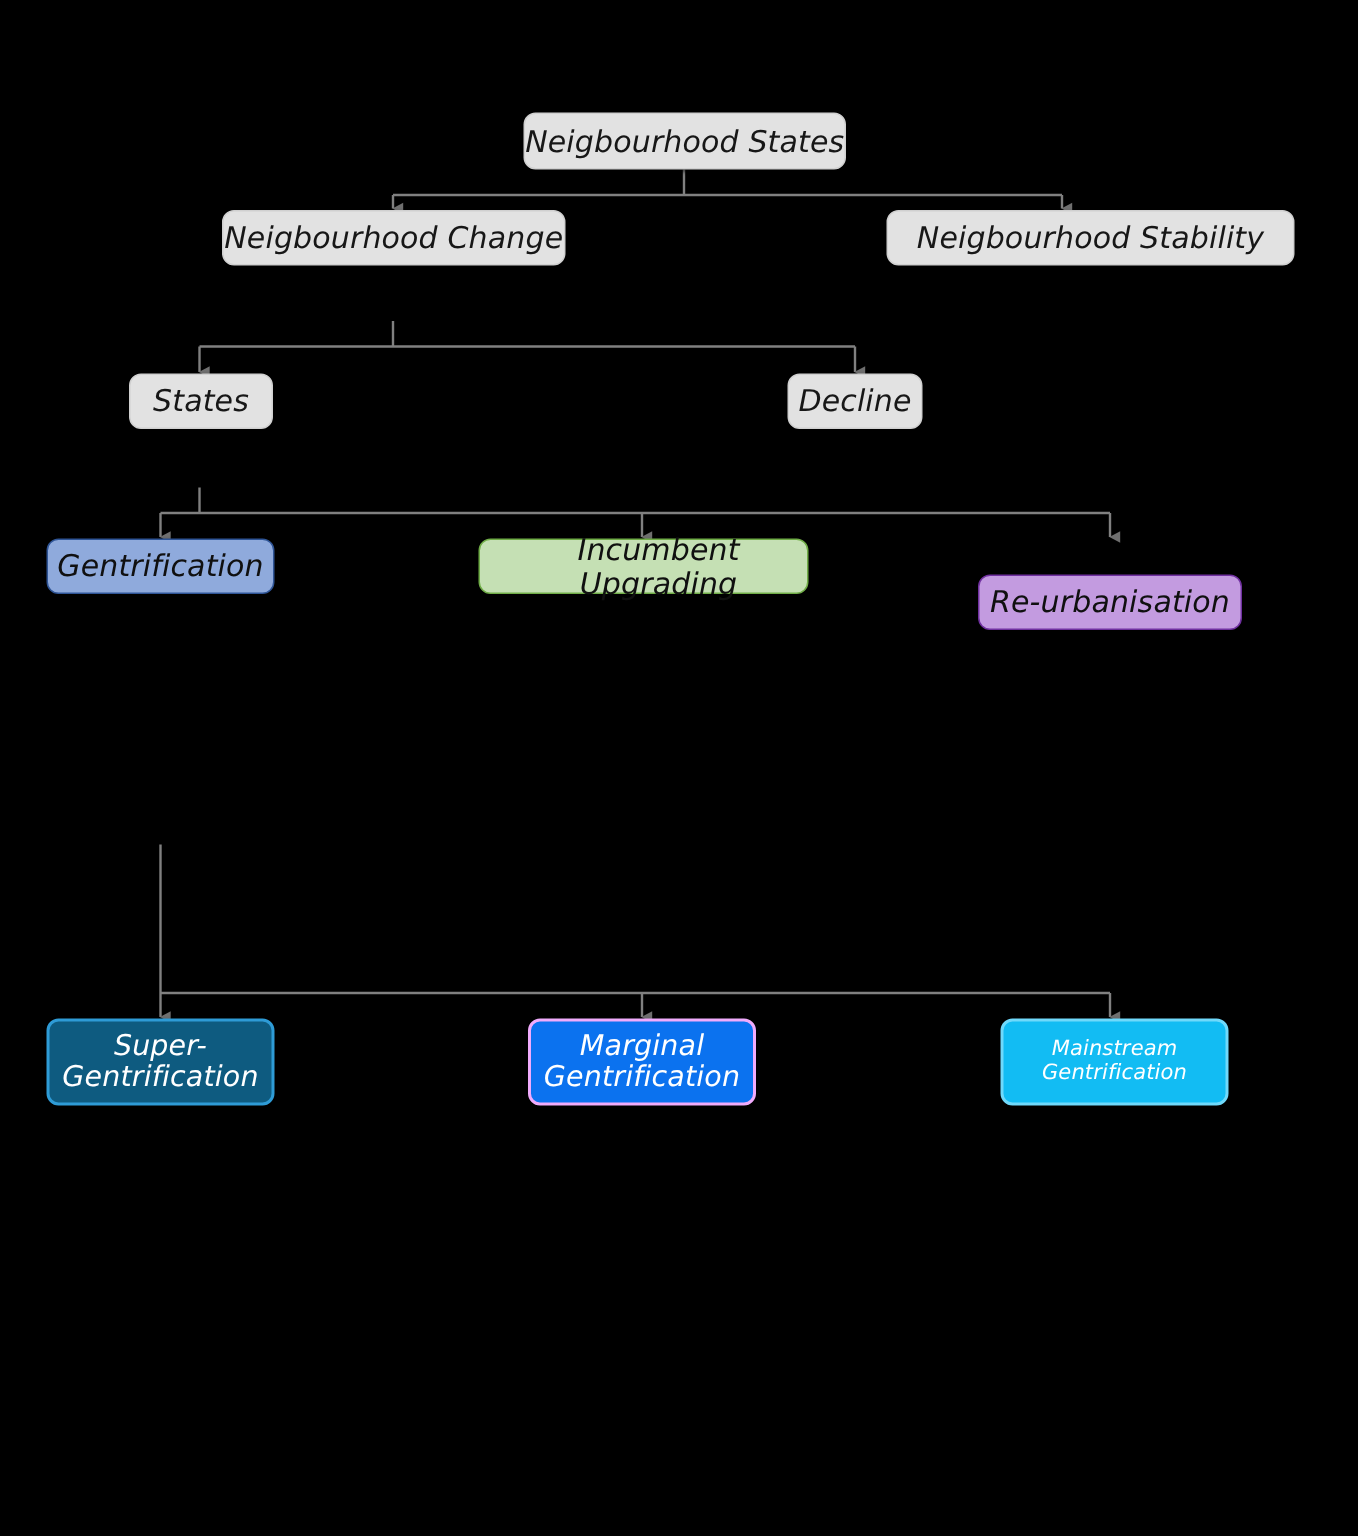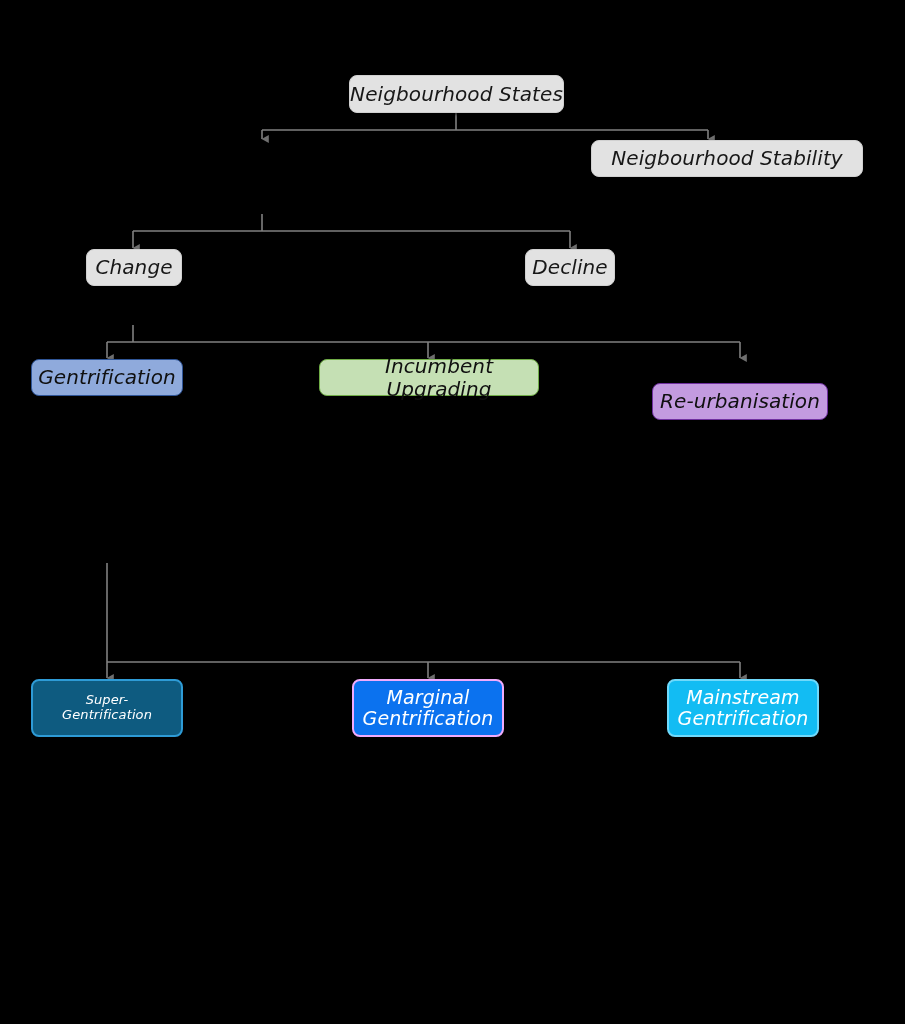--- a/index.html
+++ b/index.html
@@ -135,6 +135,7 @@
 
   <div class="node grey" style="left:349px; top:75px; width:215px; height:38px;">Neigbourhood States</div>
 
+  <div class="node grey" style="left:148px; top:140px; width:229px; height:37px;">Neigbourhood Change</div>
 
   <div class="node grey" style="left:591px; top:140px; width:272px; height:37px;">Neigbourhood Stability</div>
 

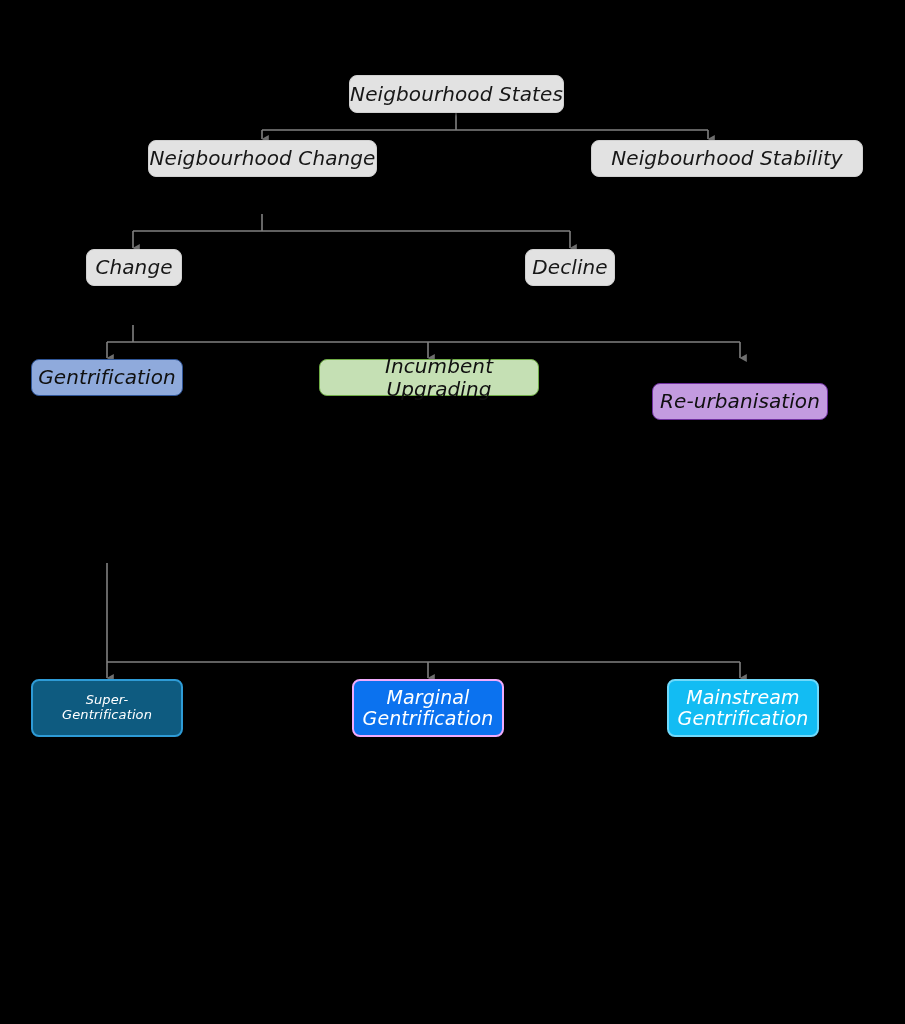--- a/index.html
+++ b/index.html
@@ -139,7 +139,7 @@
 
   <div class="node grey" style="left:591px; top:140px; width:272px; height:37px;">Neigbourhood Stability</div>
 
-  <div class="node grey" style="left:86px; top:249px; width:96px; height:37px;">Change</div>
+  <div class="node grey" style="left:86px; top:249px; width:96px; height:37px;">States</div>
 
   <div class="node grey" style="left:525px; top:249px; width:90px; height:37px;">Decline</div>
 

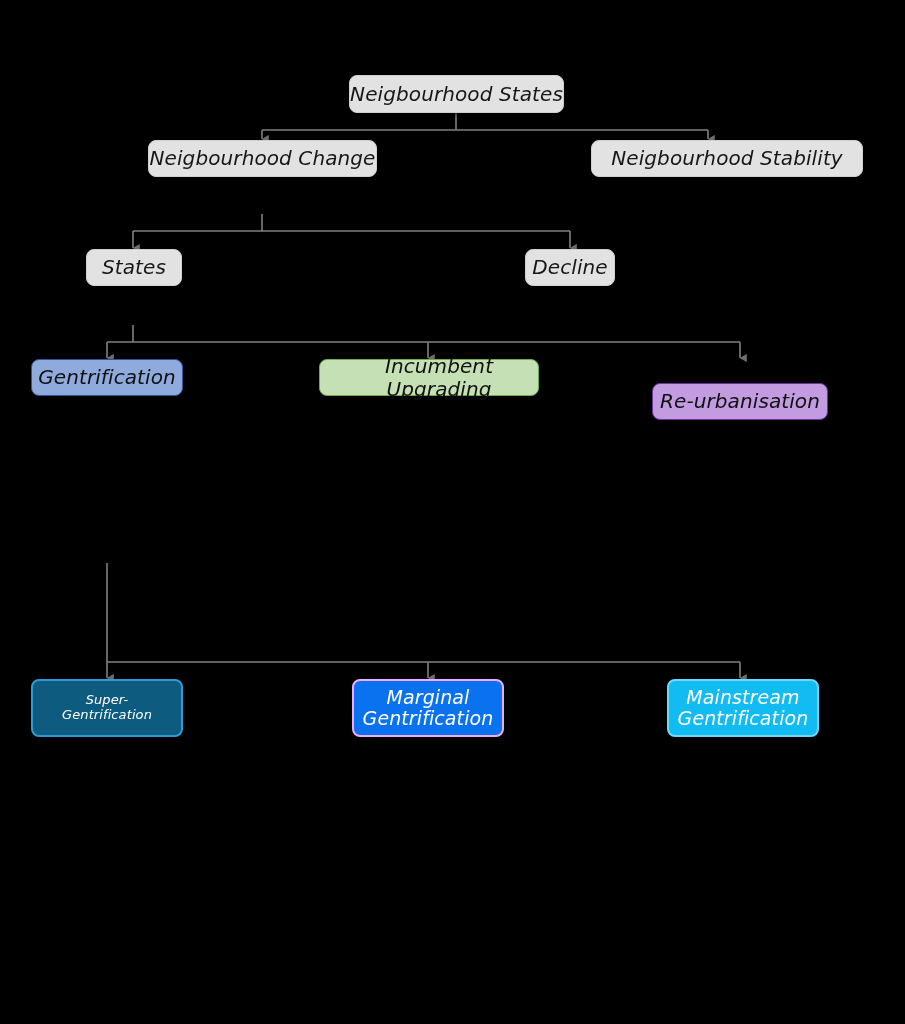--- a/index.html
+++ b/index.html
@@ -80,7 +80,7 @@
     background: #0e5b80;
     border: 2px solid #2e9bd6;
     color: #ffffff;
-    font-size: 13px;
+    font-size: 19px;
   }
   .node.blue-bright {
     background: #0b72ef;

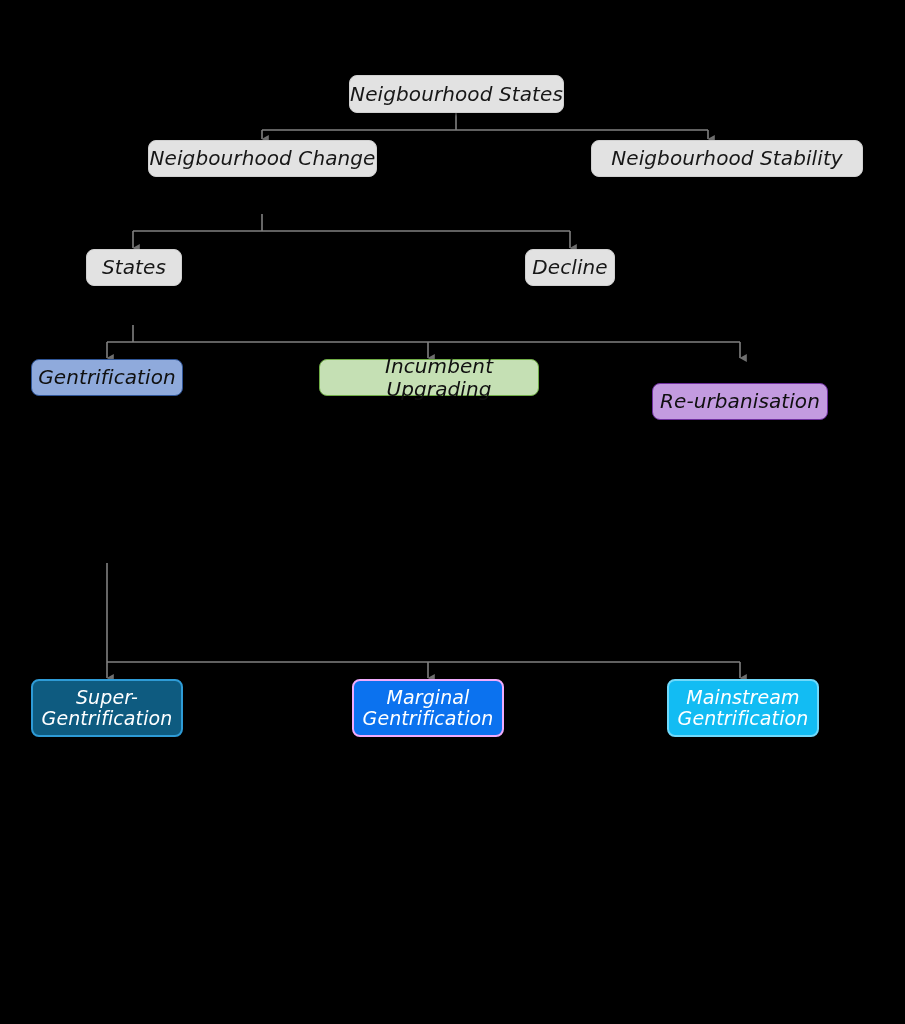--- a/index.html
+++ b/index.html
@@ -92,7 +92,7 @@
     background: #12bcf3;
     border: 2px solid #6fd9fb;
     color: #ffffff;
-    font-size: 19px;
+    font-size: 14px;
   }
 </style>
 </head>

